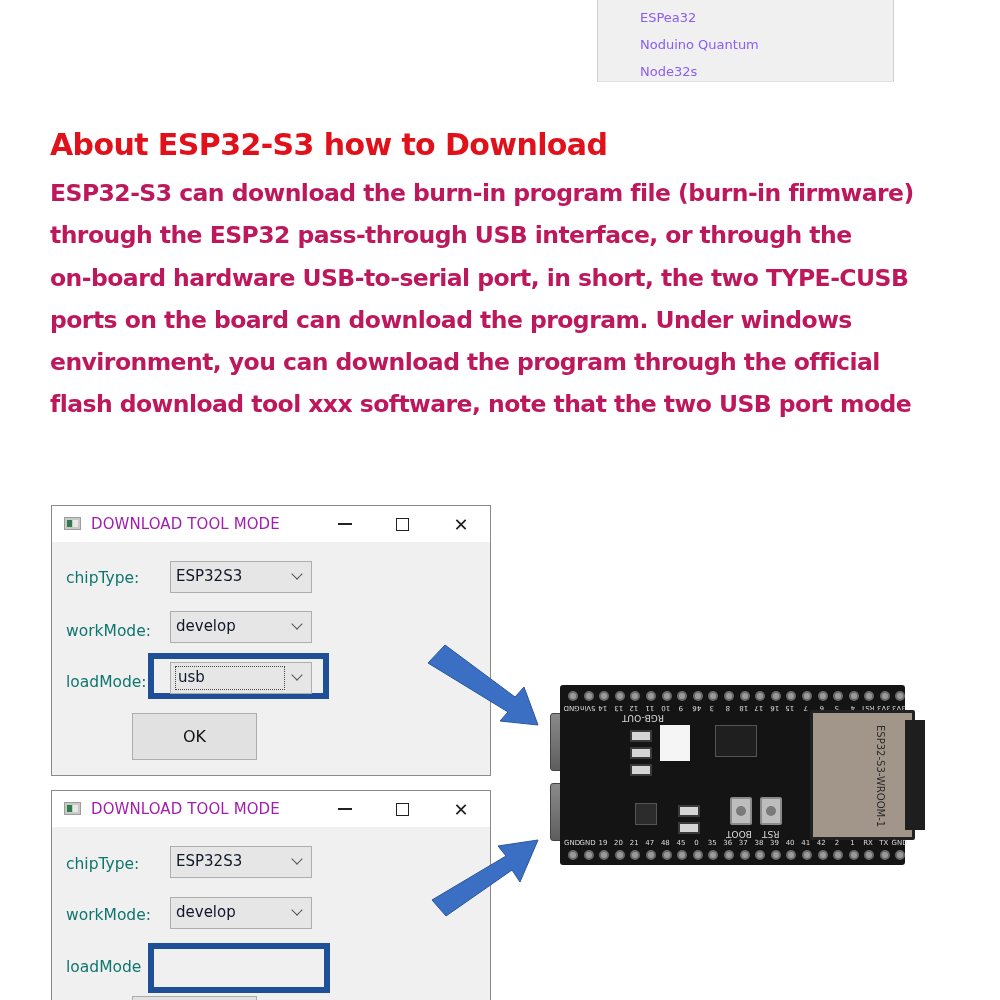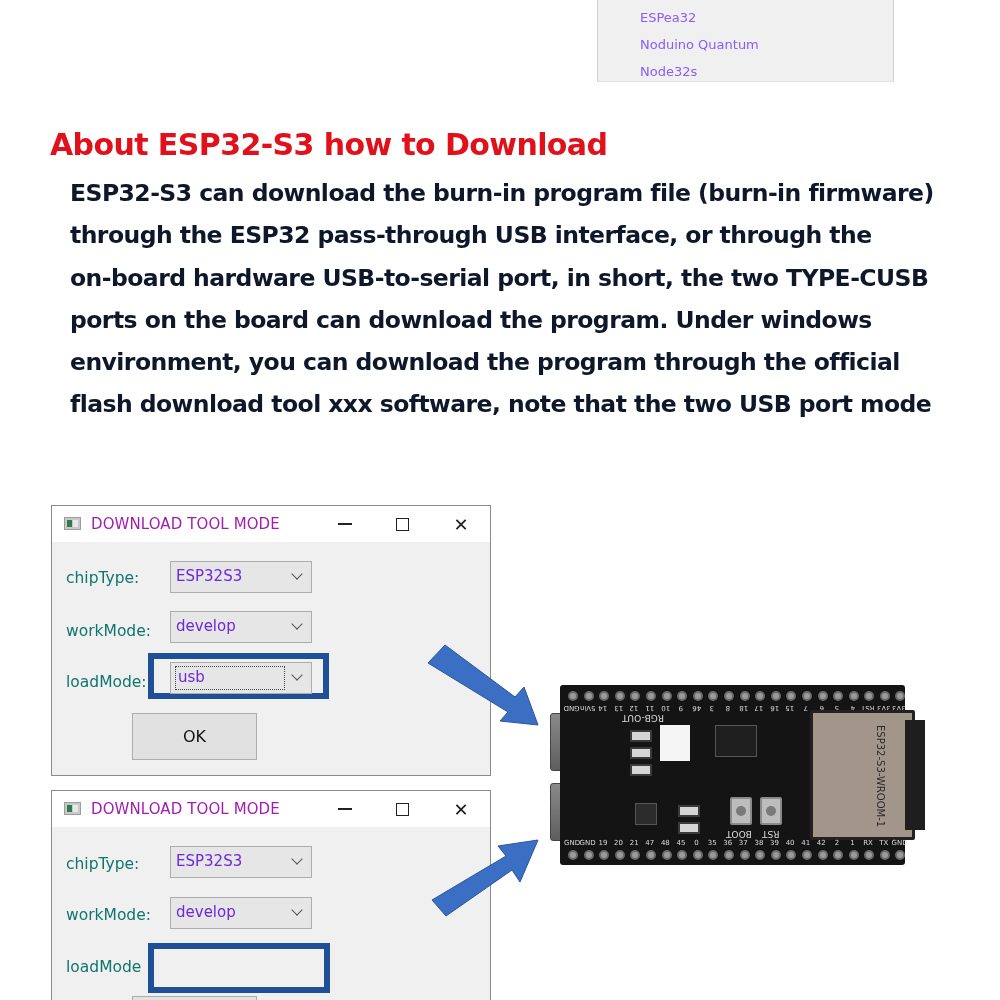--- a/index.html
+++ b/index.html
@@ -26,7 +26,7 @@
   .para {
     position: absolute; left: 50px; top: 172px; width: 910px;
     font-family: "DejaVu Sans", sans-serif; font-weight: bold; font-size: 23.5px;
-    line-height: 42.3px; color: #0f172a; letter-spacing: -0.55px; margin-left: 20px;
+    line-height: 42.3px; color: #be185d; letter-spacing: -0.55px;
   }
   .para .line { display: block; white-space: nowrap; }
 

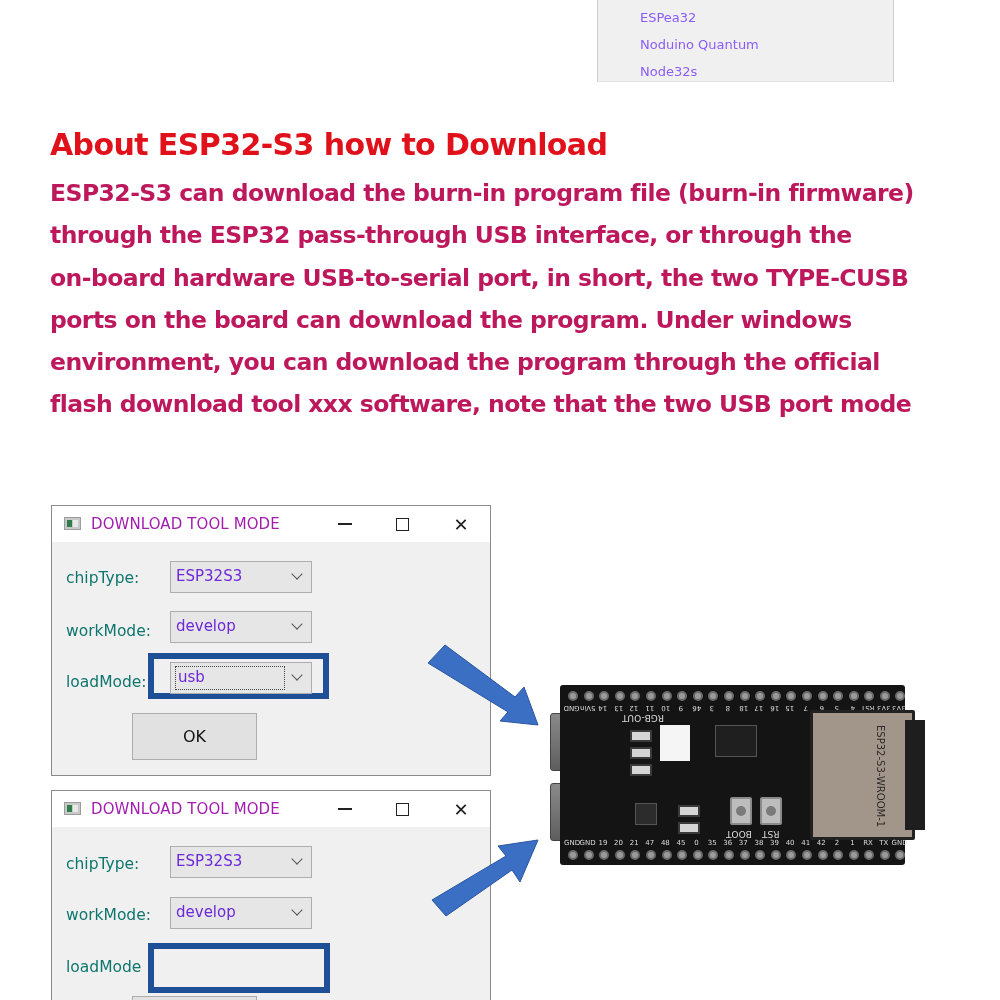--- a/index.html
+++ b/index.html
@@ -69,7 +69,7 @@
   .select {
     position: absolute; left: 118px; width: 142px; height: 32px;
     background: #e6e6e6; border: 1px solid #adadad;
-    font-size: 15px; color: #6d28d9;
+    font-size: 15px; color: #0f172a;
   }
   .select .val { position: absolute; left: 5px; top: 5px; }
   .select .chev {

